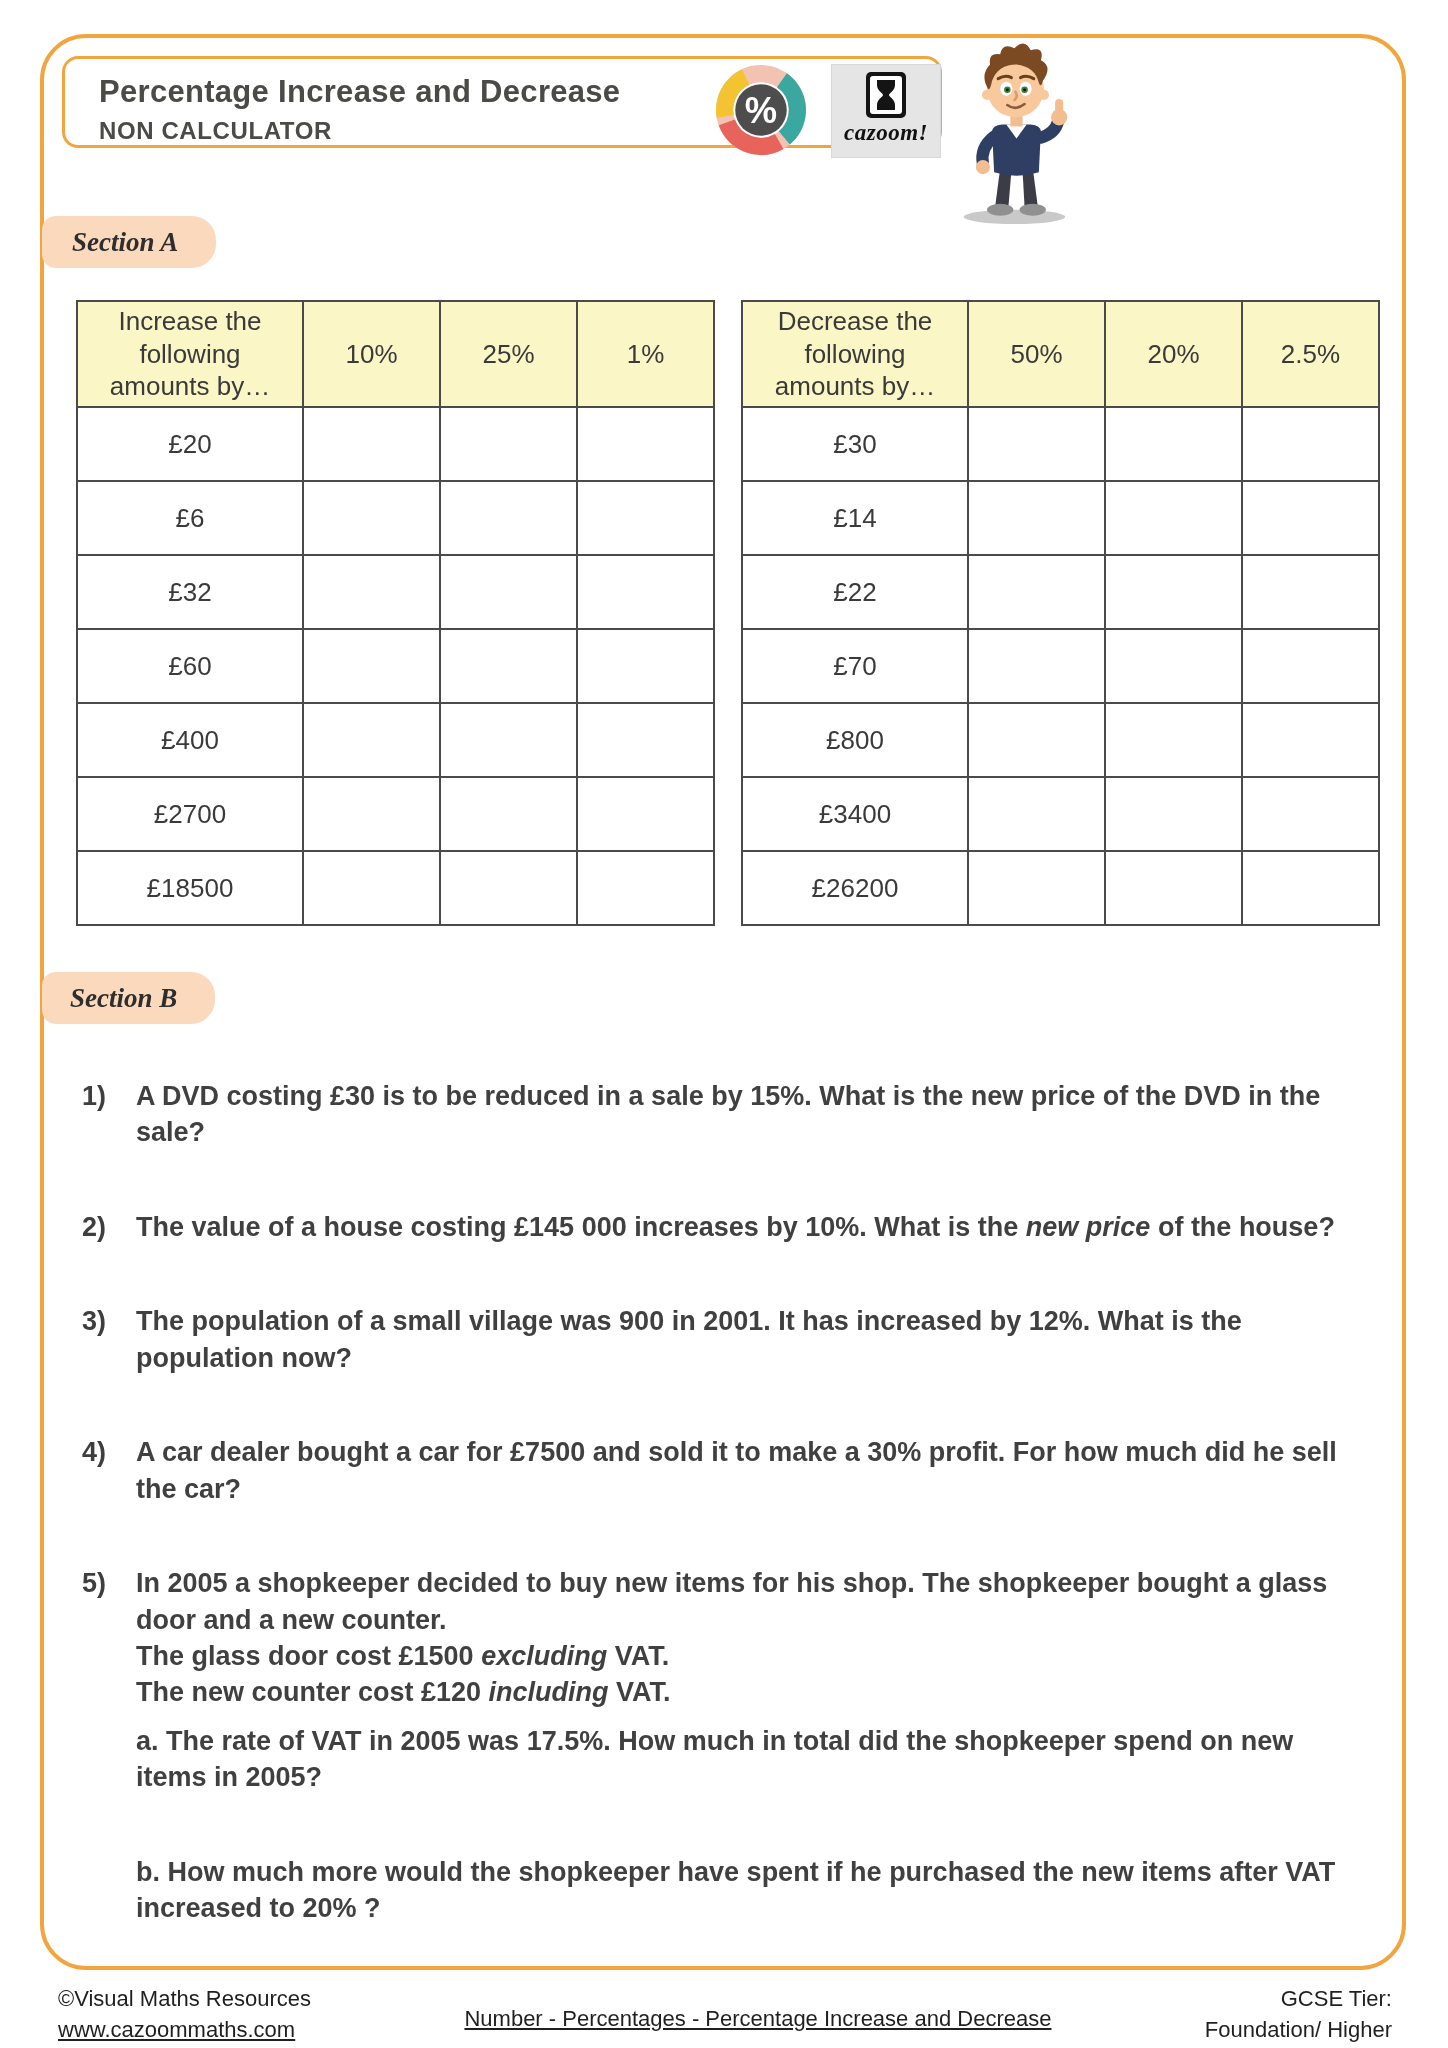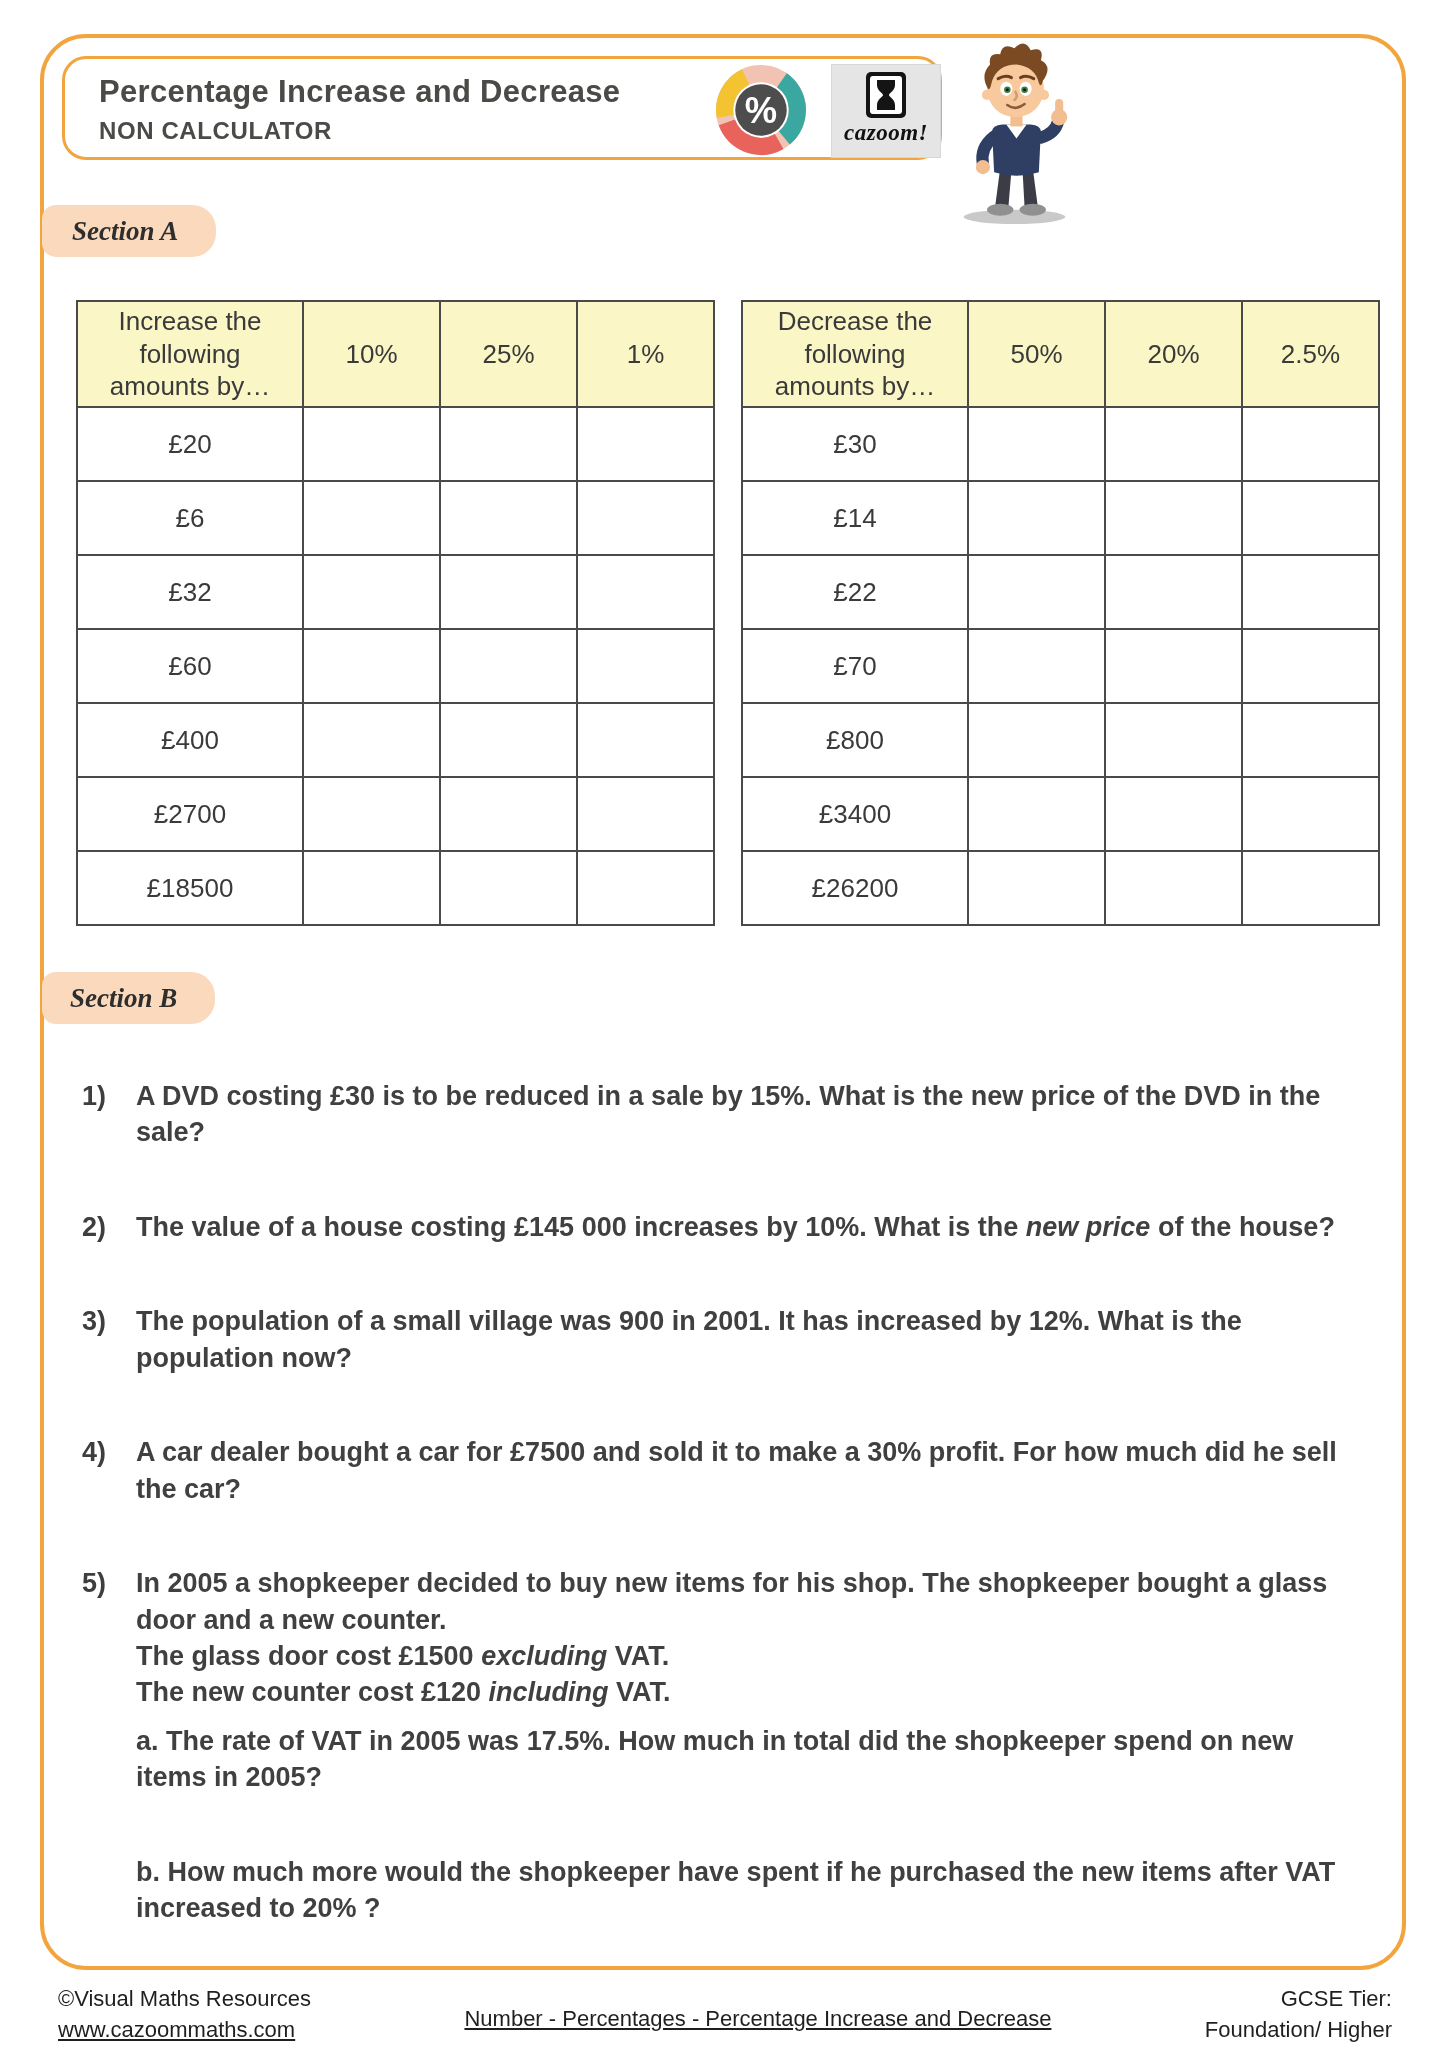--- a/index.html
+++ b/index.html
@@ -22,9 +22,9 @@
 
   .header-box {
     position:absolute; left:62px; top:56px;
-    width:880px; height:104px;
+    width:880px; height:92px;
     border:3px solid var(--frame,#F2A53F);
-    border-radius:24px; background:#fff;
+    border-radius:16px; background:#fff;
   }
   .titles { position:absolute; left:34px; top:15px; }
   .title { font-size:31px; font-weight:bold; color:var(--title-text,#4A4A47); letter-spacing:0.3px; }

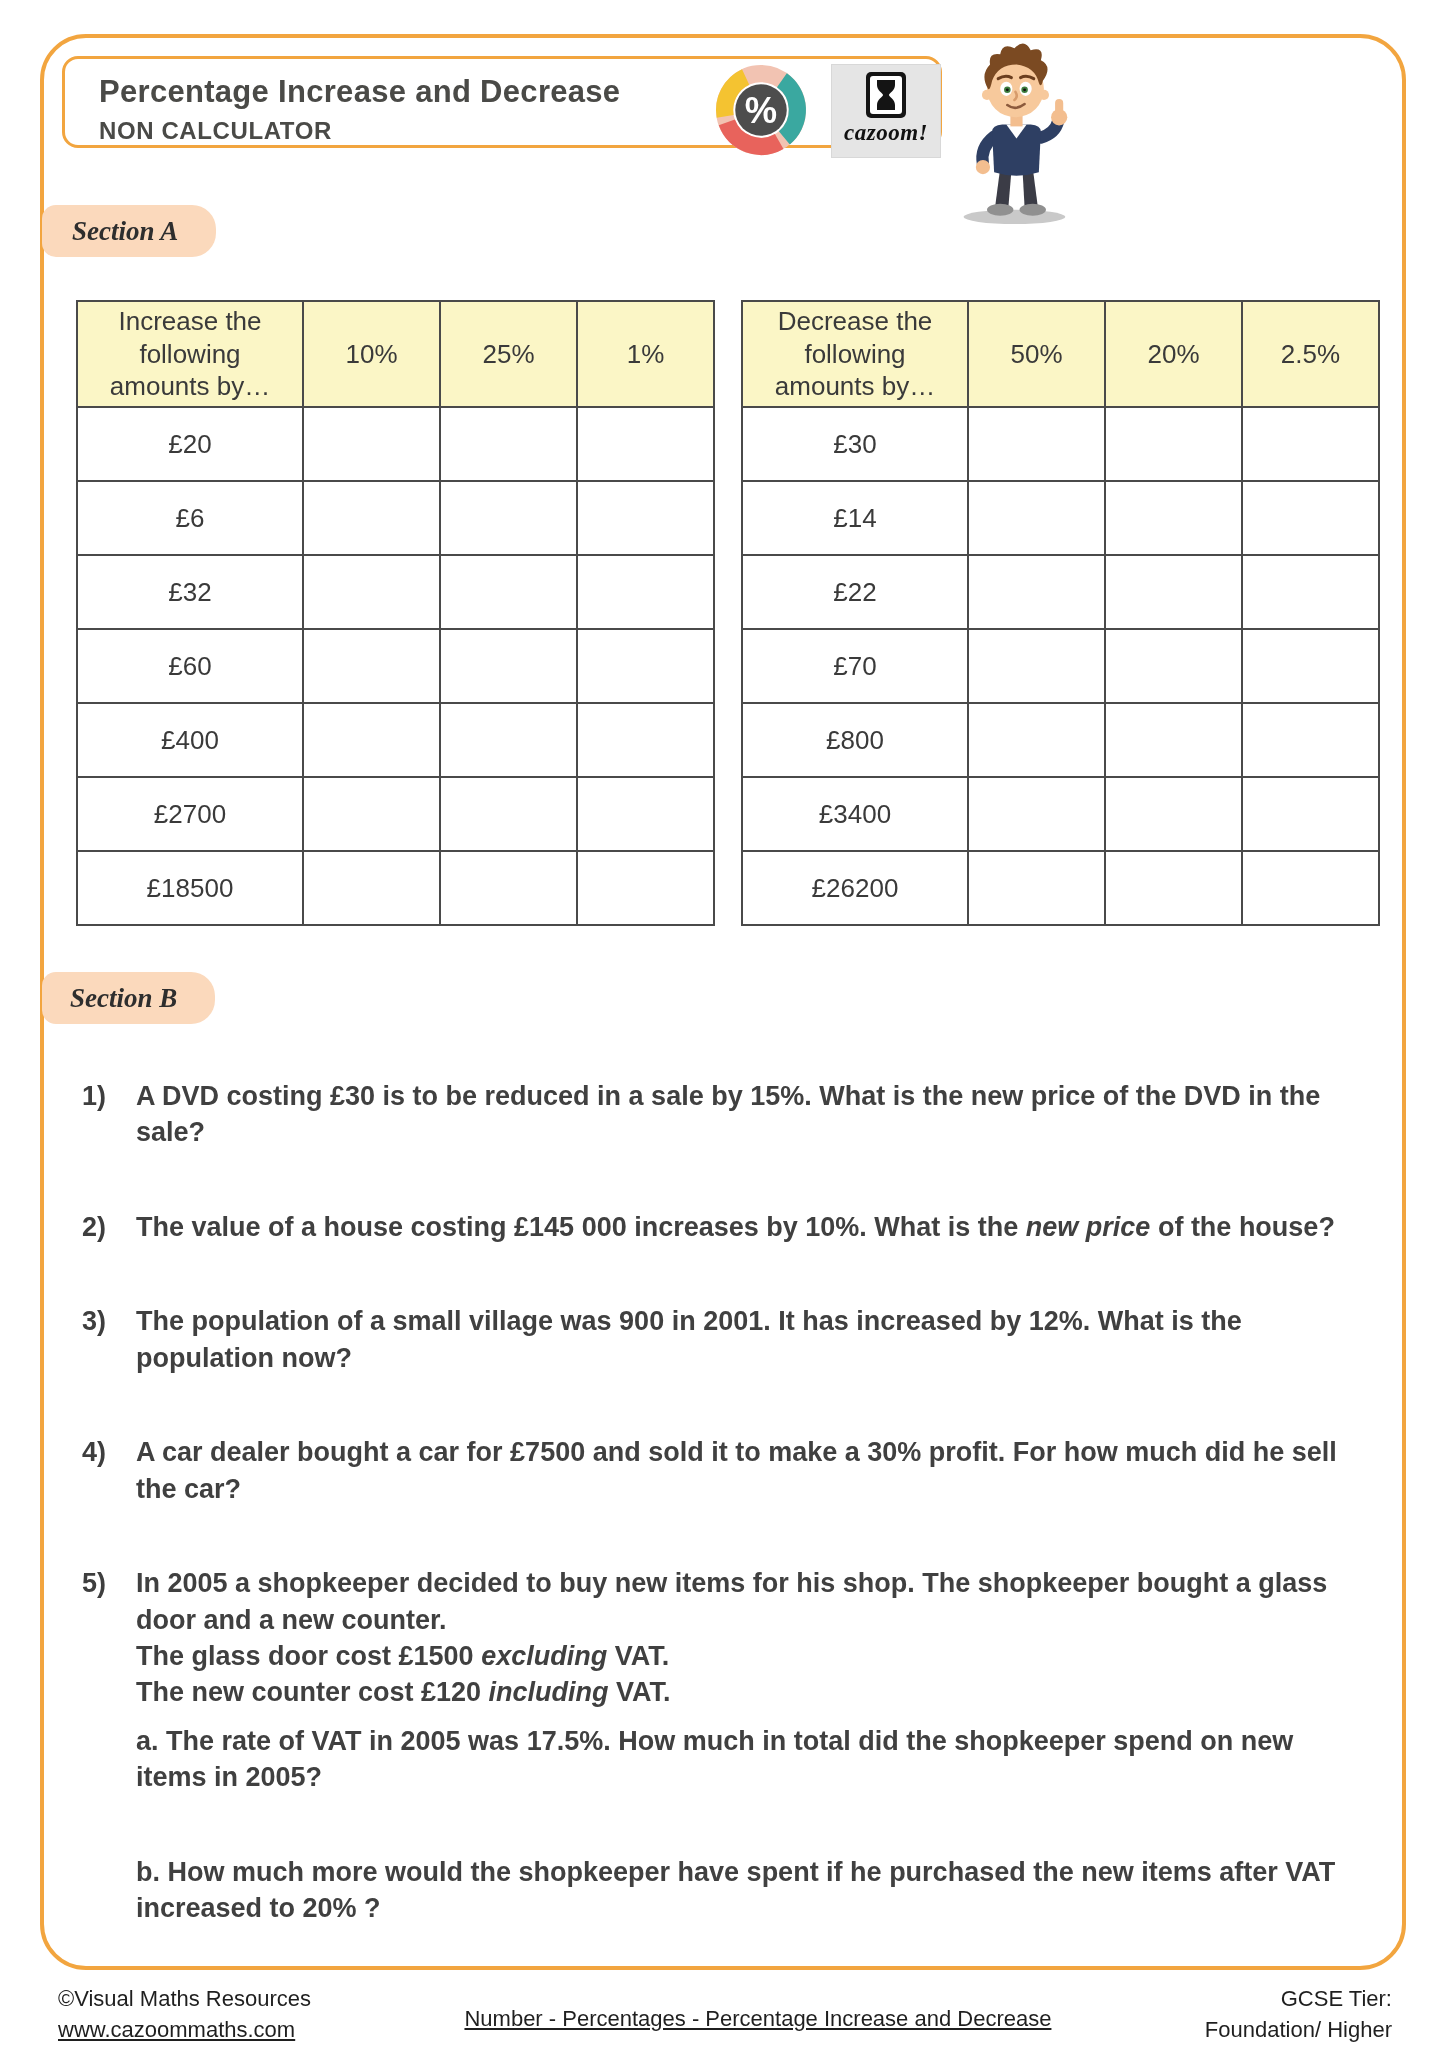--- a/index.html
+++ b/index.html
@@ -63,7 +63,7 @@
     font-style:italic; font-weight:bold;
     font-size:27px; color:#2E2E2E;
   }
-  .sec-a { top:205px;padding-left:30px; }
+  .sec-a { top:216px;padding-left:30px; }
   .sec-b { top:972px; }
 
   .tables {

